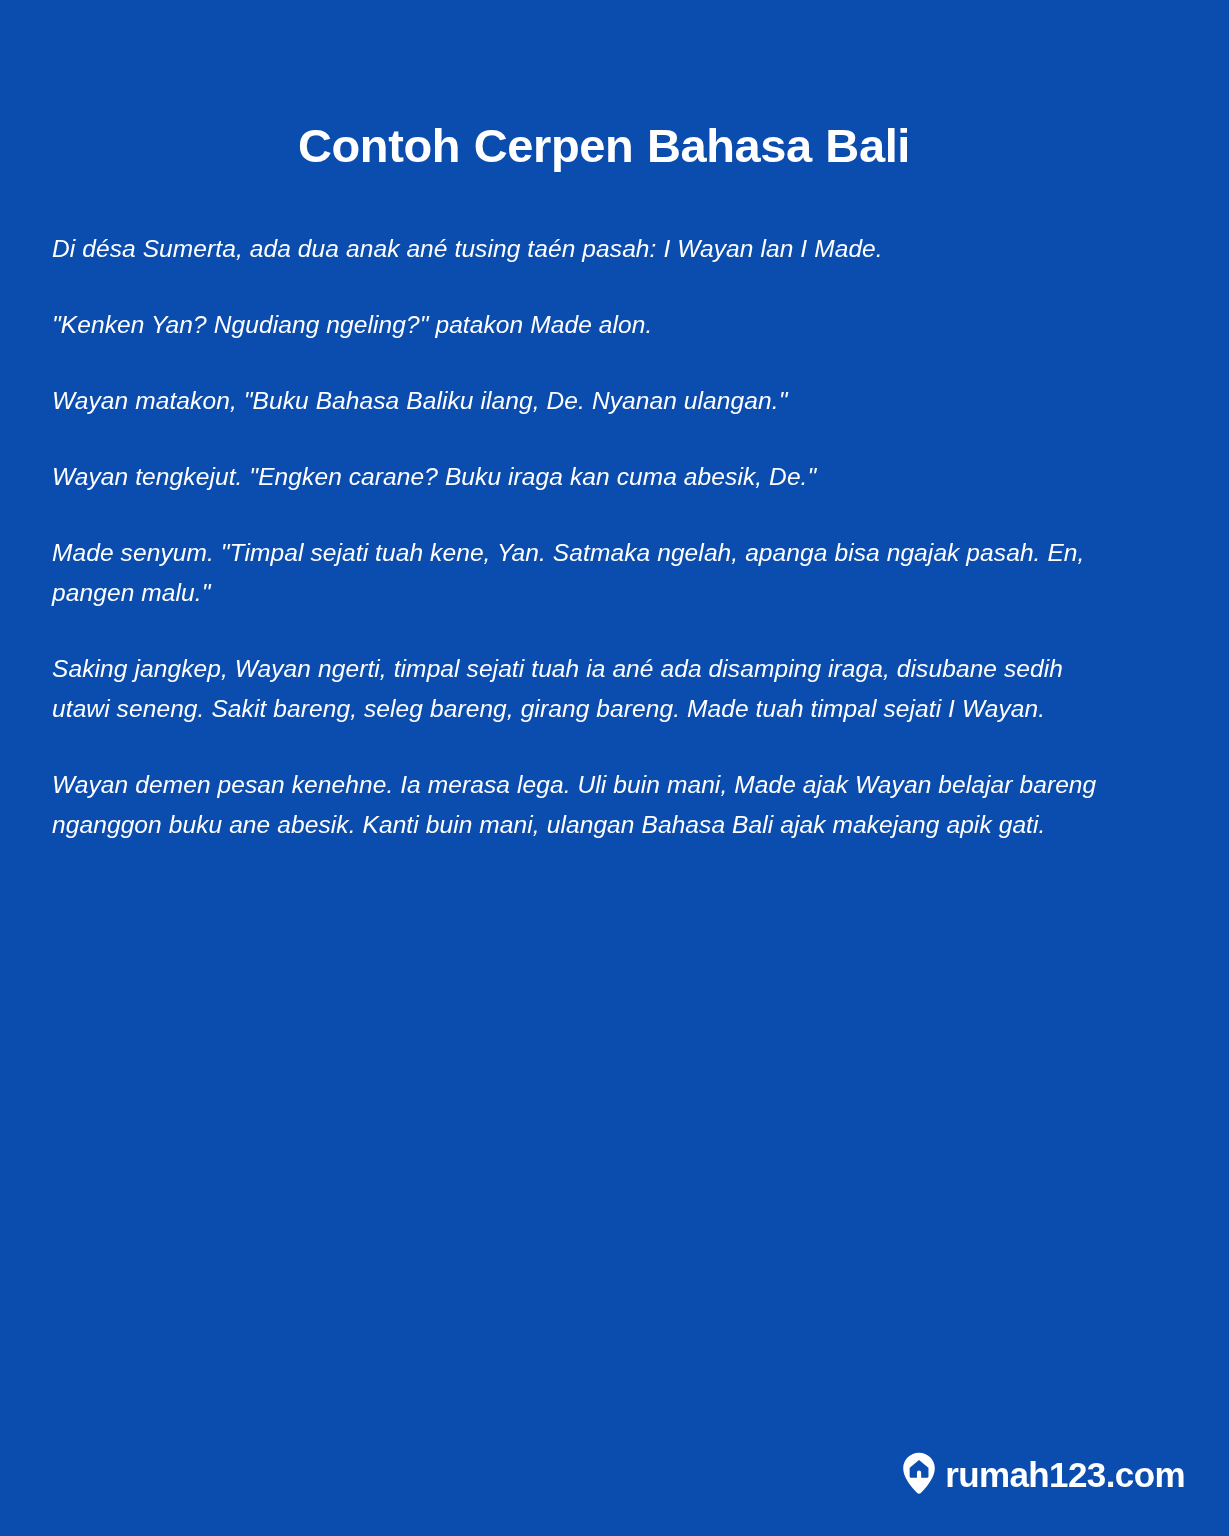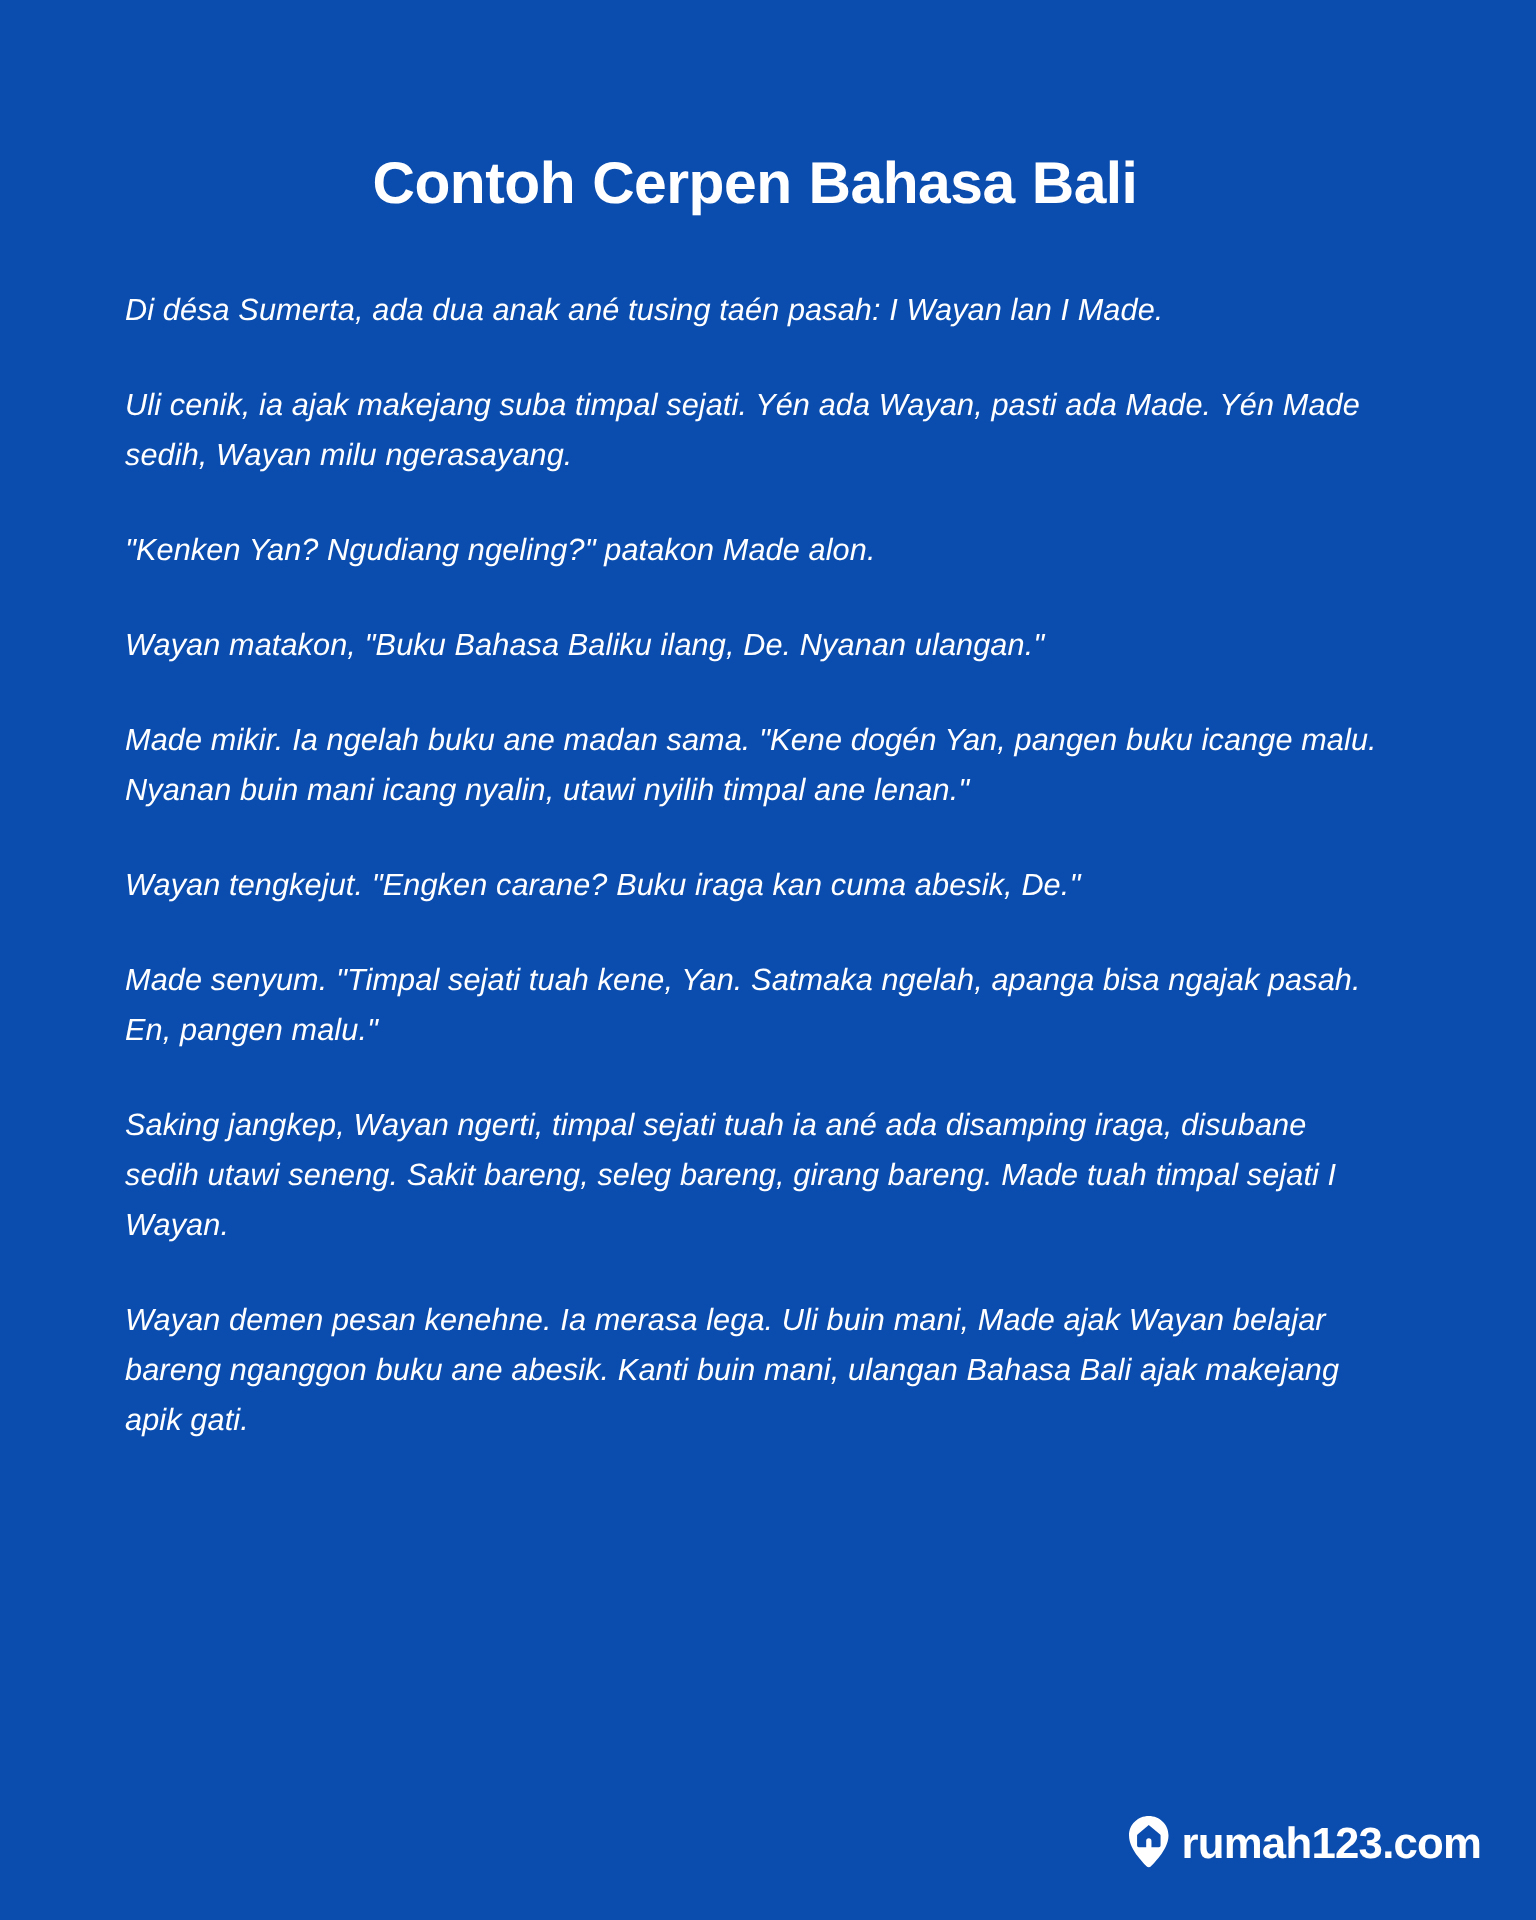--- a/index.html
+++ b/index.html
@@ -49,7 +49,7 @@
   
   .story {
     margin-top: 56px;
-    padding-left: 100px;
+    padding-left: 52px;
     padding-right: 125px;
   }
 

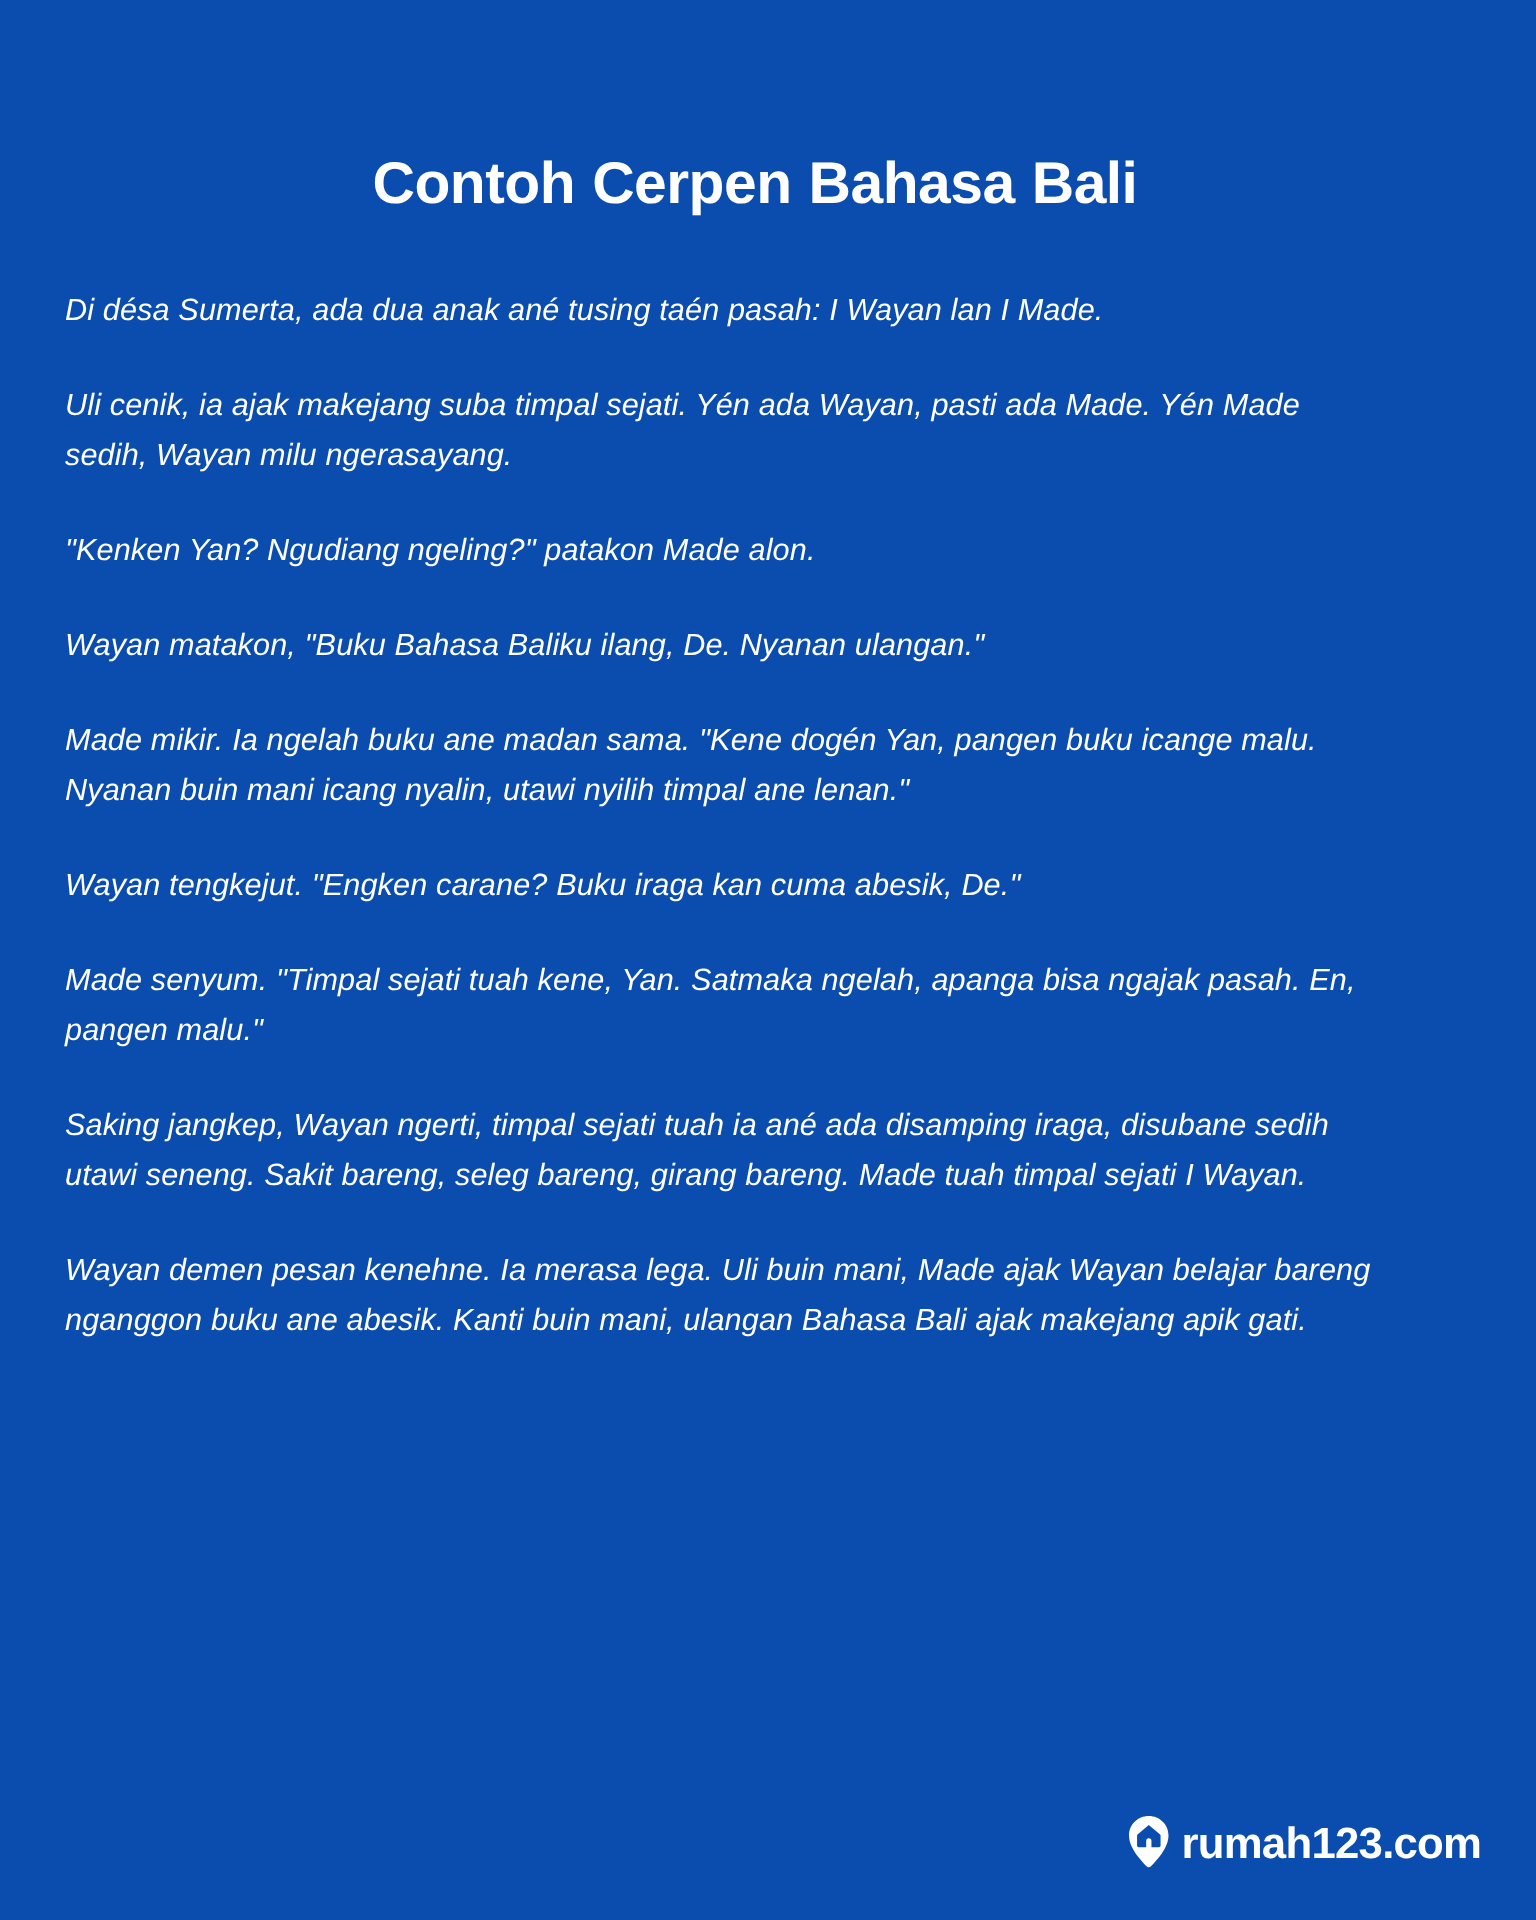--- a/index.html
+++ b/index.html
@@ -107,7 +107,6 @@
 
   <div class="story">
     <p>Di désa Sumerta, ada dua anak ané tusing taén pasah: I Wayan lan I Made.</p>
-    <p>Uli cenik, ia ajak makejang suba timpal sejati. Yén ada Wayan, pasti ada Made. Yén Made sedih, Wayan milu ngerasayang.</p>
     <p>"Kenken Yan? Ngudiang ngeling?" patakon Made alon.</p>
     <p>Wayan matakon, "Buku Bahasa Baliku ilang, De. Nyanan ulangan."</p>
     <p>Made mikir. Ia ngelah buku ane madan sama. "Kene dogén Yan, pangen buku icange malu. Nyanan buin mani icang nyalin, utawi nyilih timpal ane lenan."</p>

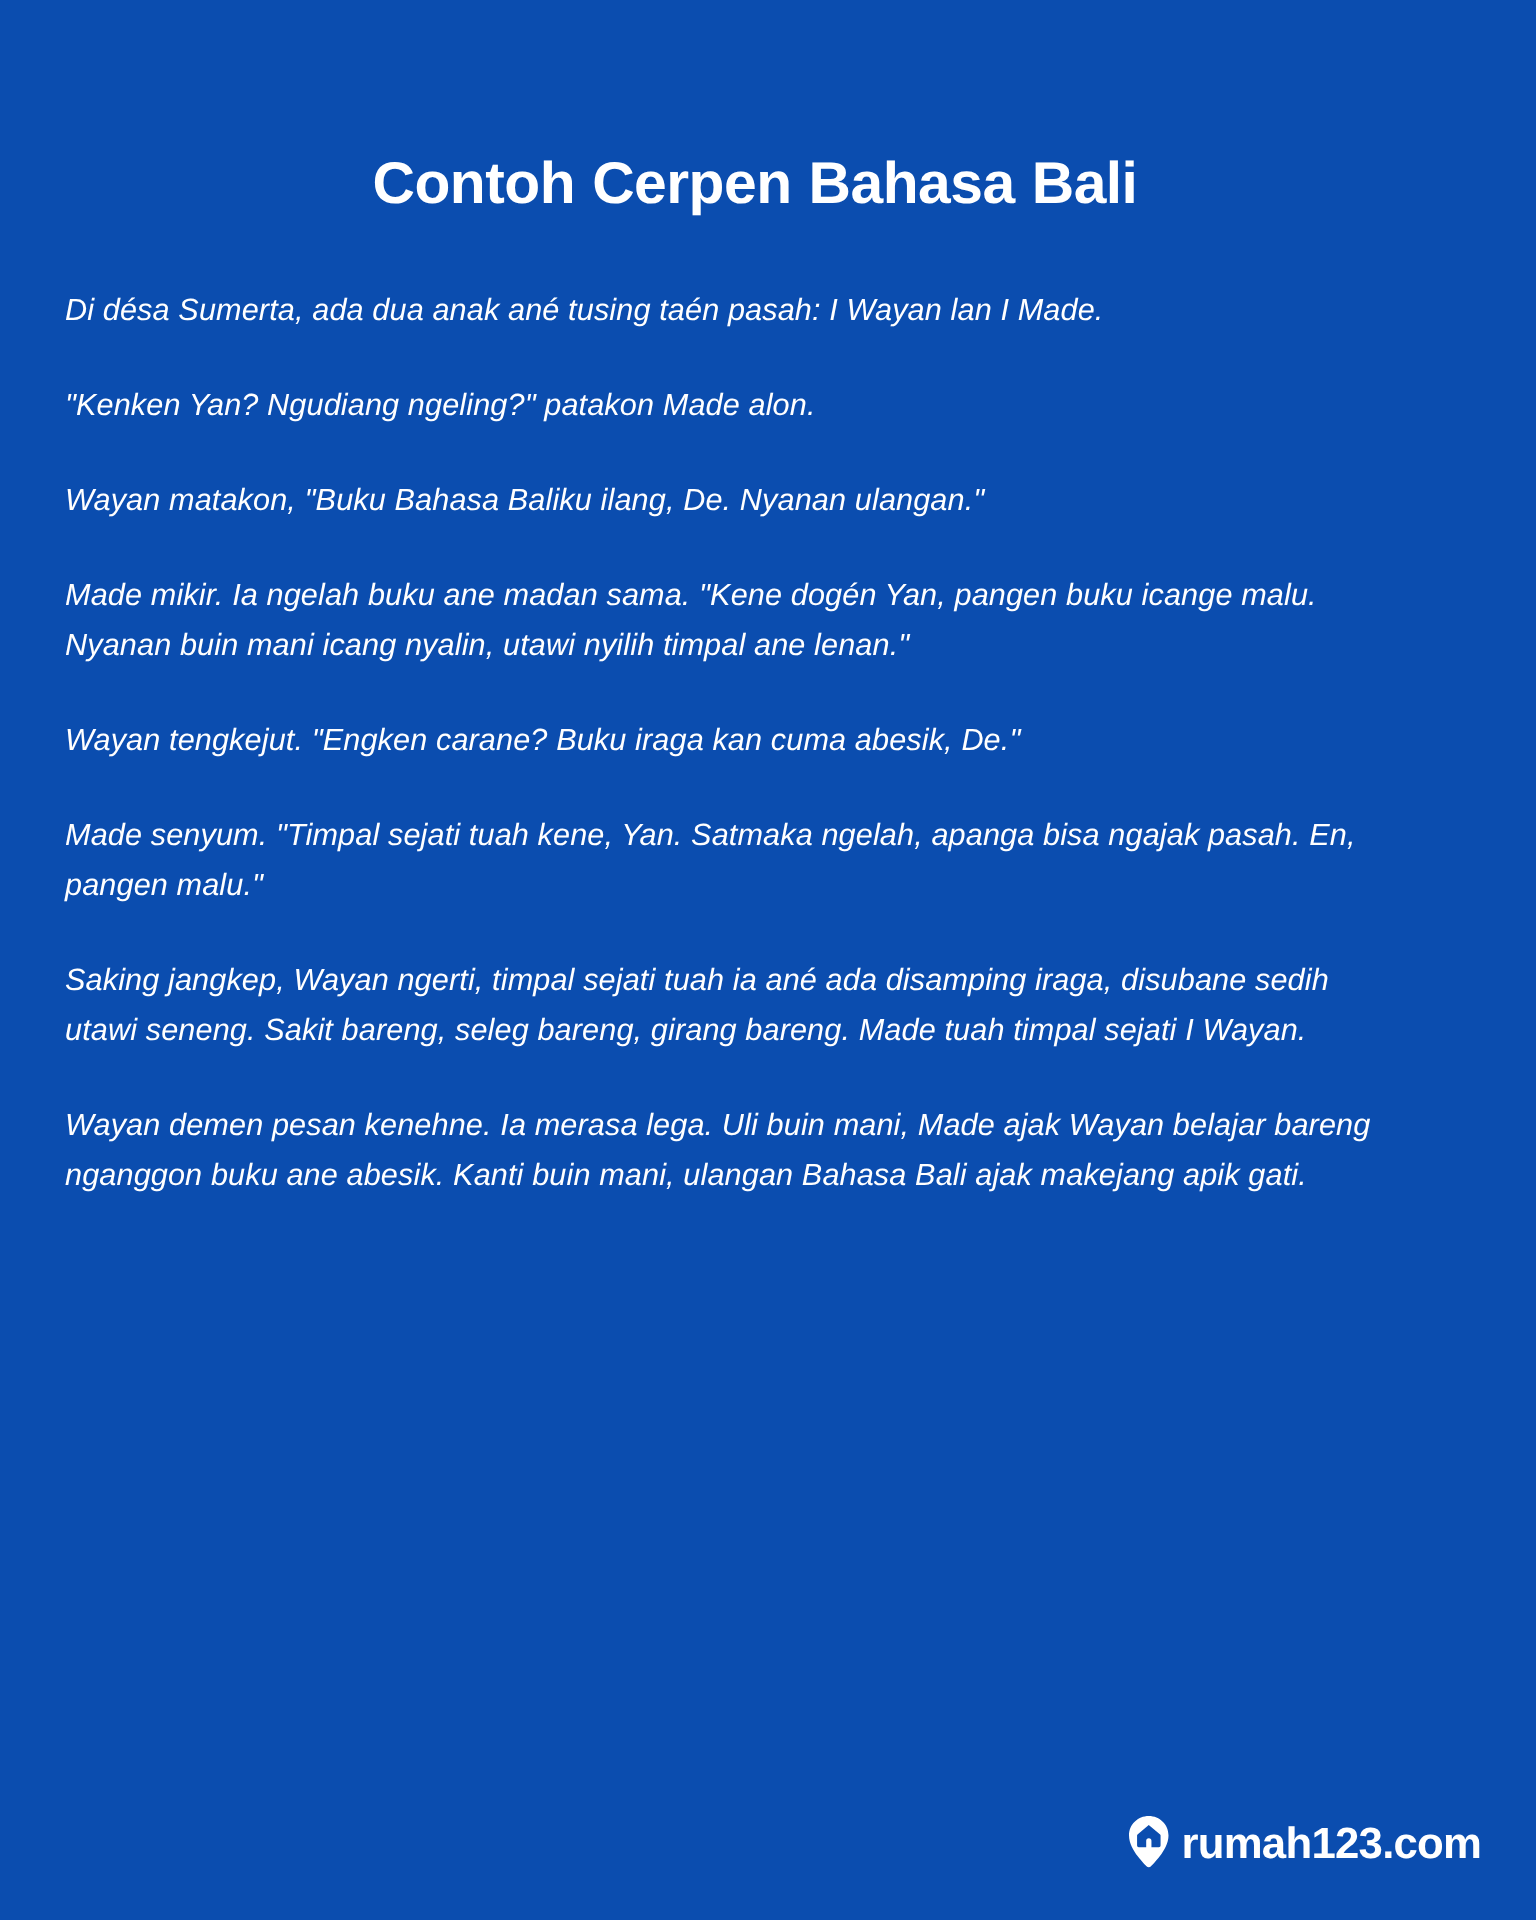--- a/index.html
+++ b/index.html
@@ -109,7 +109,6 @@
     <p>Di désa Sumerta, ada dua anak ané tusing taén pasah: I Wayan lan I Made.</p>
     <p>"Kenken Yan? Ngudiang ngeling?" patakon Made alon.</p>
     <p>Wayan matakon, "Buku Bahasa Baliku ilang, De. Nyanan ulangan."</p>
-    <p>Made mikir. Ia ngelah buku ane madan sama. "Kene dogén Yan, pangen buku icange malu. Nyanan buin mani icang nyalin, utawi nyilih timpal ane lenan."</p>
     <p>Wayan tengkejut. "Engken carane? Buku iraga kan cuma abesik, De."</p>
     <p>Made senyum. "Timpal sejati tuah kene, Yan. Satmaka ngelah, apanga bisa ngajak pasah. En, pangen malu."</p>
     <p>Saking jangkep, Wayan ngerti, timpal sejati tuah ia ané ada disamping iraga, disubane sedih utawi seneng. Sakit bareng, seleg bareng, girang bareng. Made tuah timpal sejati I Wayan.</p>

